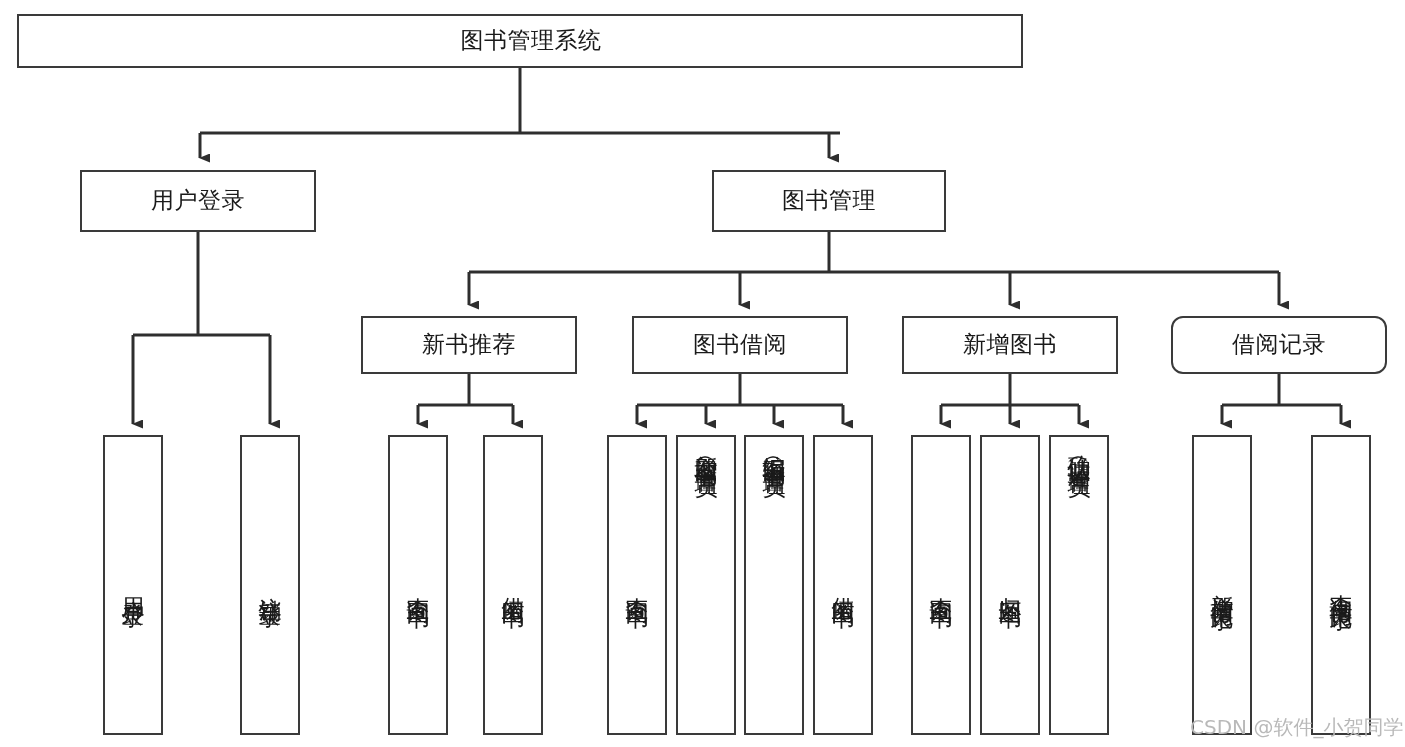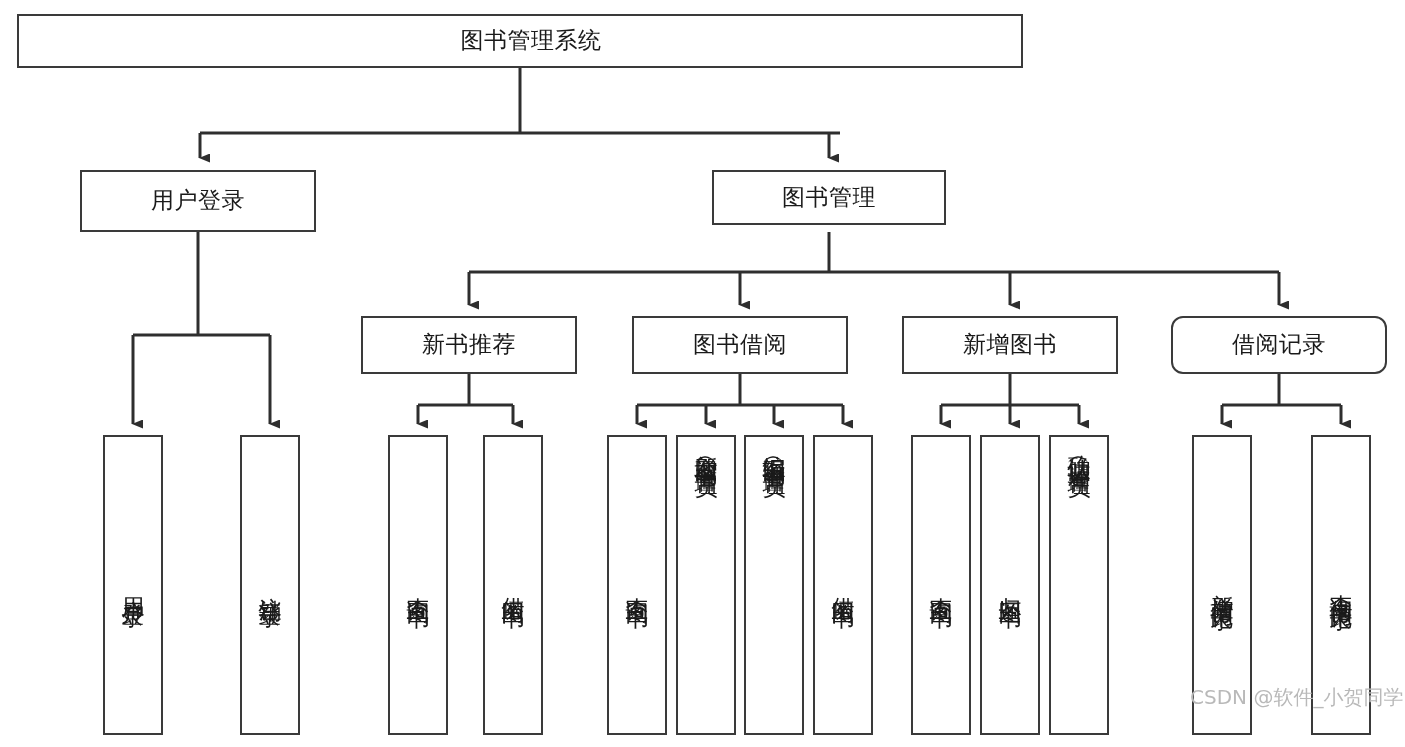--- a/index.html
+++ b/index.html
@@ -131,7 +131,7 @@
     <span class="node-label">用户登录</span>
   </div>
 
-  <div class="node" style="left:712px; top:170px; width:234px; height:55px;">
+  <div class="node" style="left:712px; top:170px; width:234px; height:62px;">
     <span class="node-label">图书管理</span>
   </div>
 

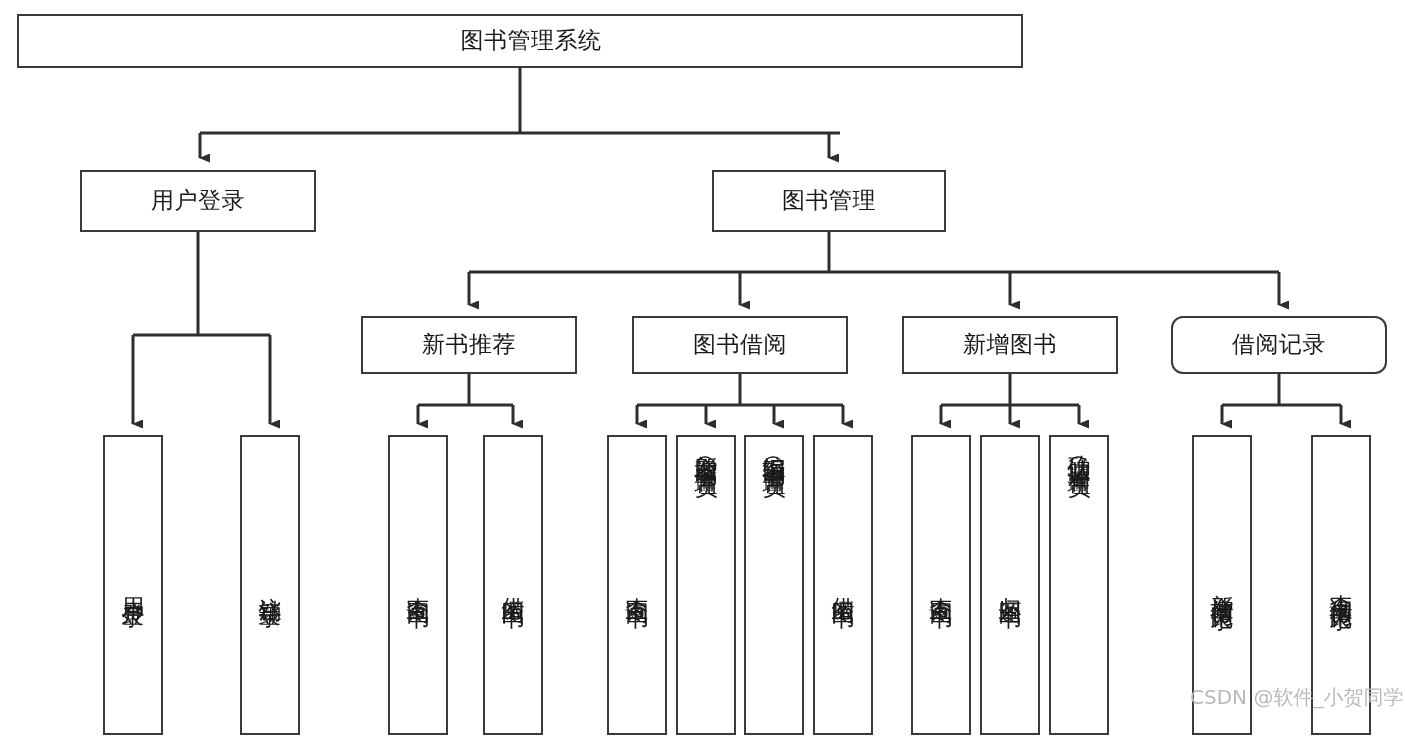--- a/index.html
+++ b/index.html
@@ -203,7 +203,7 @@
     <span class="node-label">查询借阅记录</span>
   </div>
 
-  <div class="watermark" style="left:1190px; top:684px;">CSDN @软件_小贺同学</div>
+  <div class="watermark" style="left:1190px; top:714px;">CSDN @软件_小贺同学</div>
 
 </div>
 

